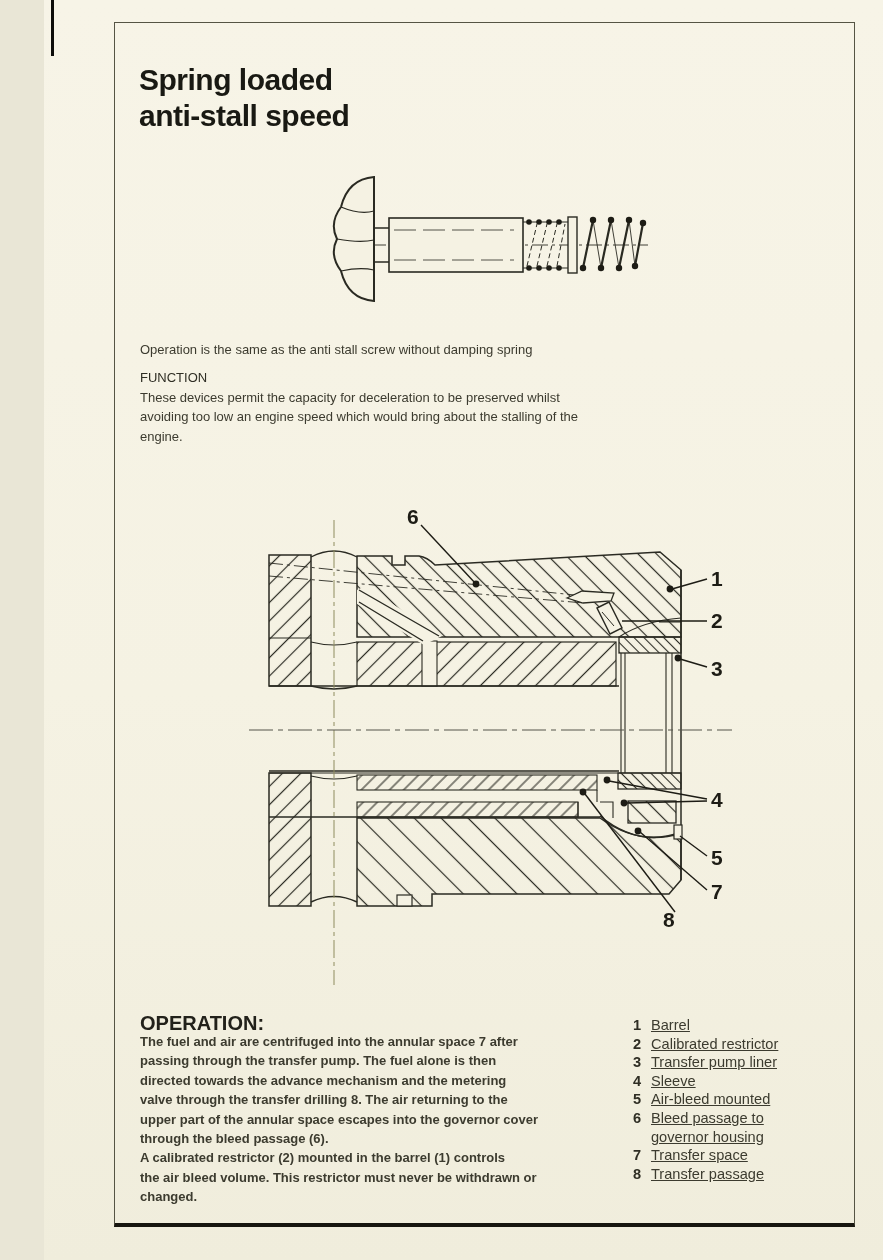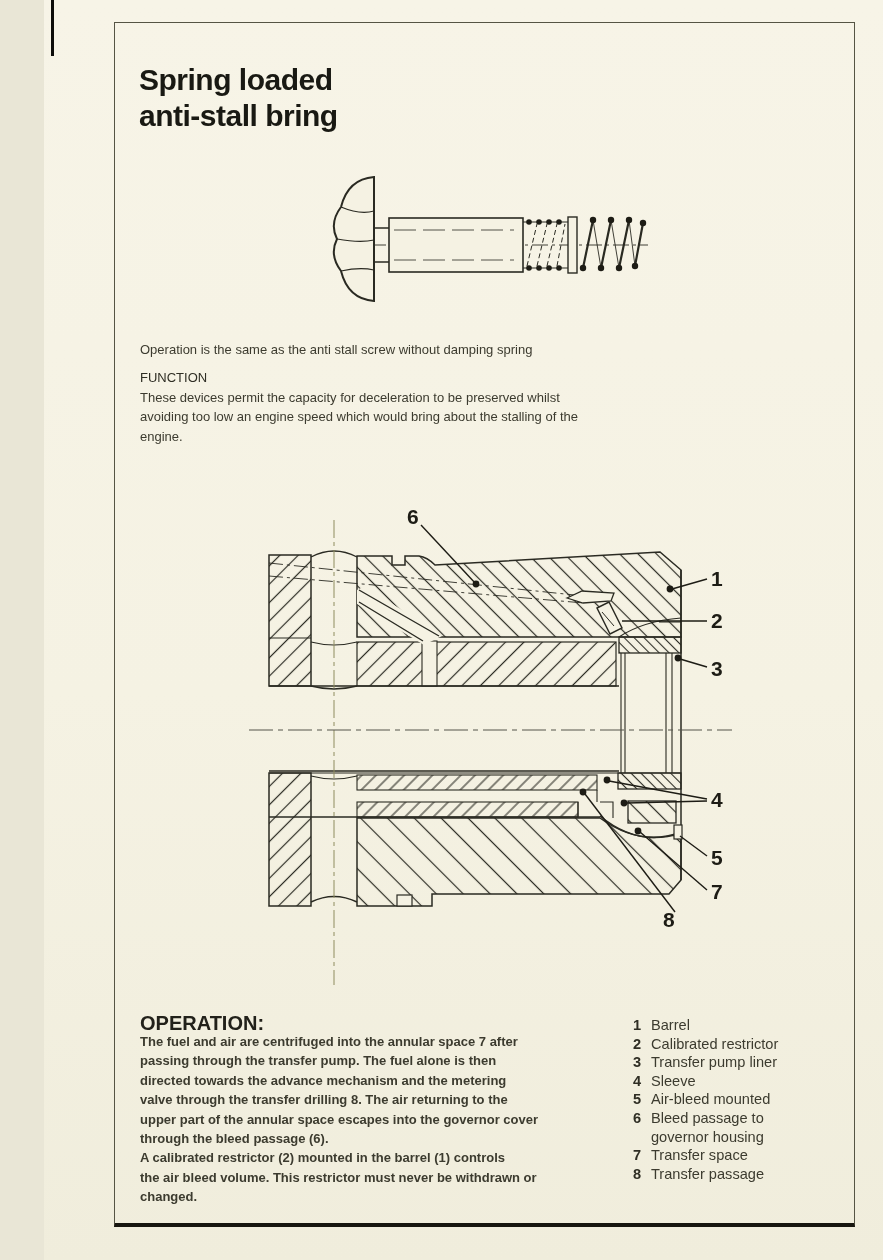--- a/index.html
+++ b/index.html
@@ -46,7 +46,7 @@
 
   <div class="title">
     <div>Spring loaded</div>
-    <div>anti-stall bring</div>
+    <div>anti-stall speed</div>
   </div>
 
   <svg class="screw" width="340" height="150" viewBox="0 0 340 150">

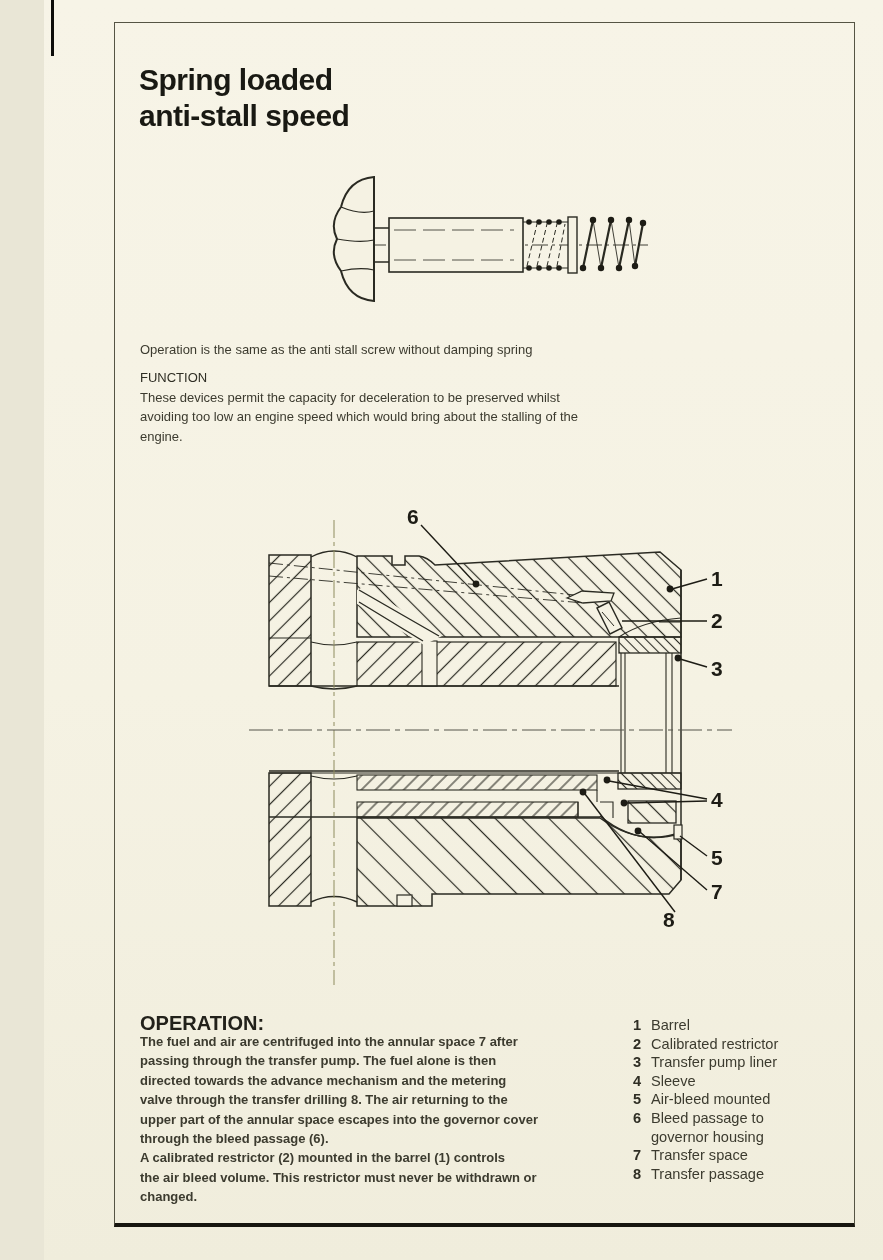--- a/index.html
+++ b/index.html
@@ -30,7 +30,7 @@
   .legend{position:absolute;left:589px;top:1016px;}
   .lrow{display:flex;font-size:14.6px;line-height:18.6px;}
   .lnum{width:18px;font-weight:bold;color:#2f2e24;flex:0 0 18px;}
-  .llab{white-space:pre-line;}
+  .llab{white-space:pre-line;text-decoration:underline;}
   svg{position:absolute;}
   .screw{left:270px;top:163px;}
   .diagram{left:195px;top:495px;}

